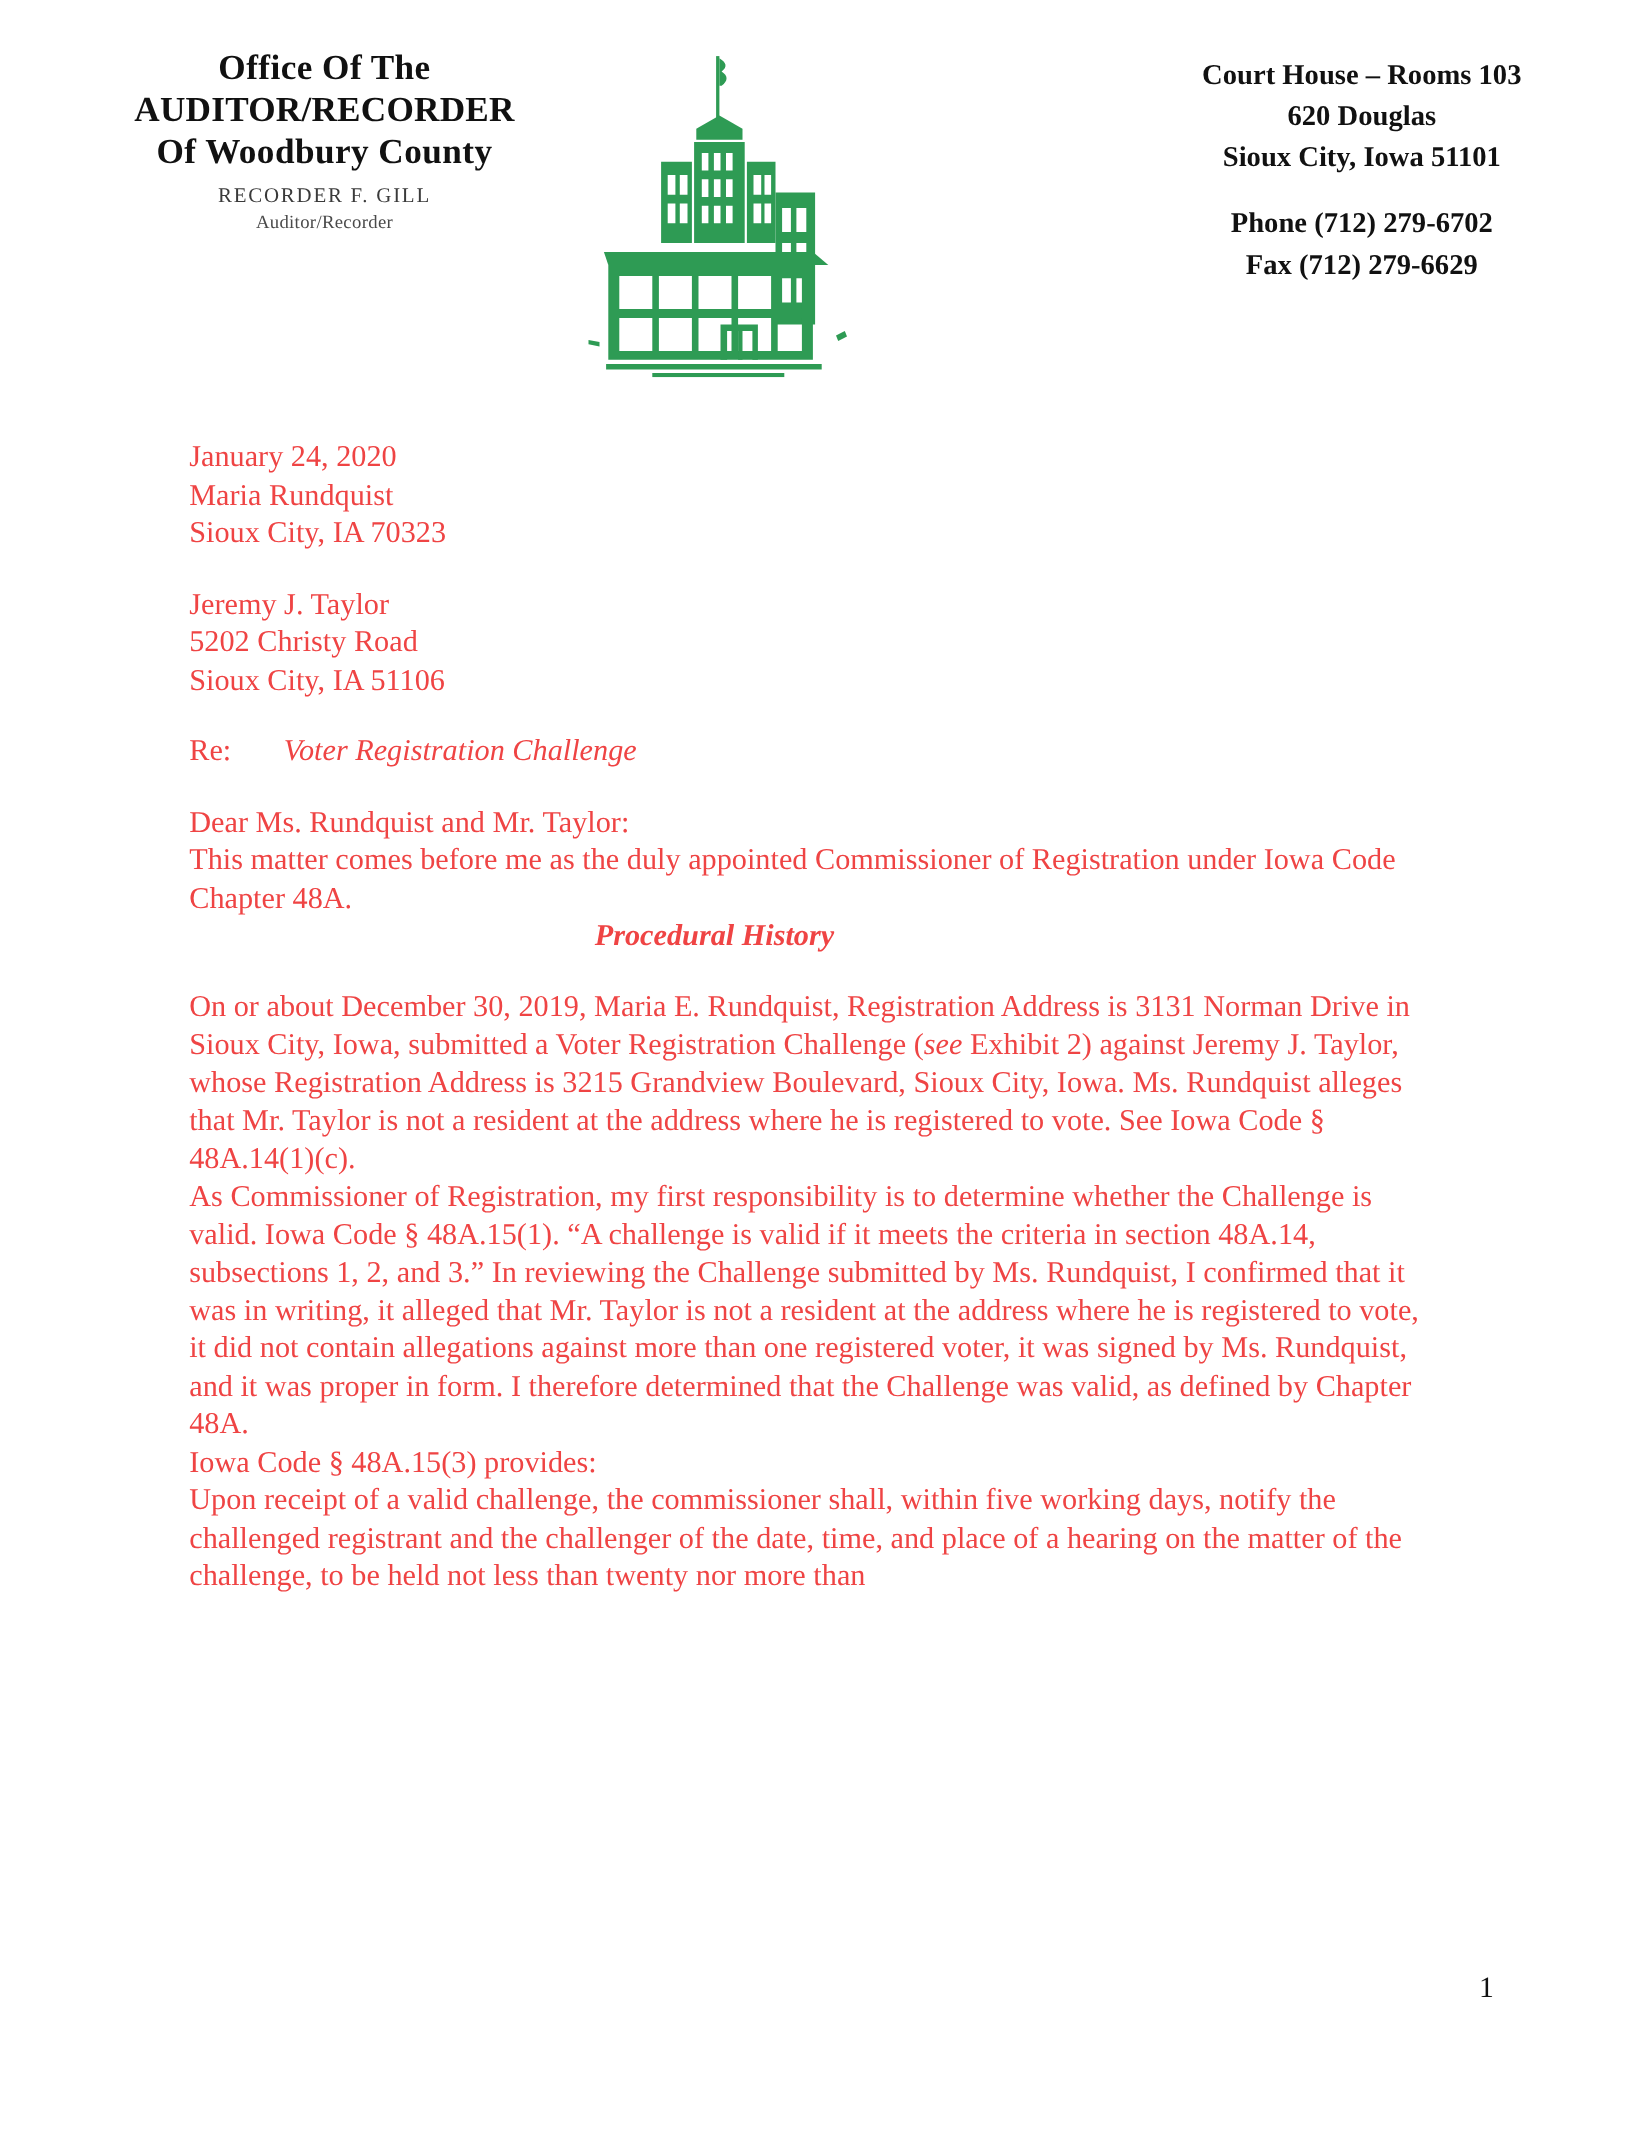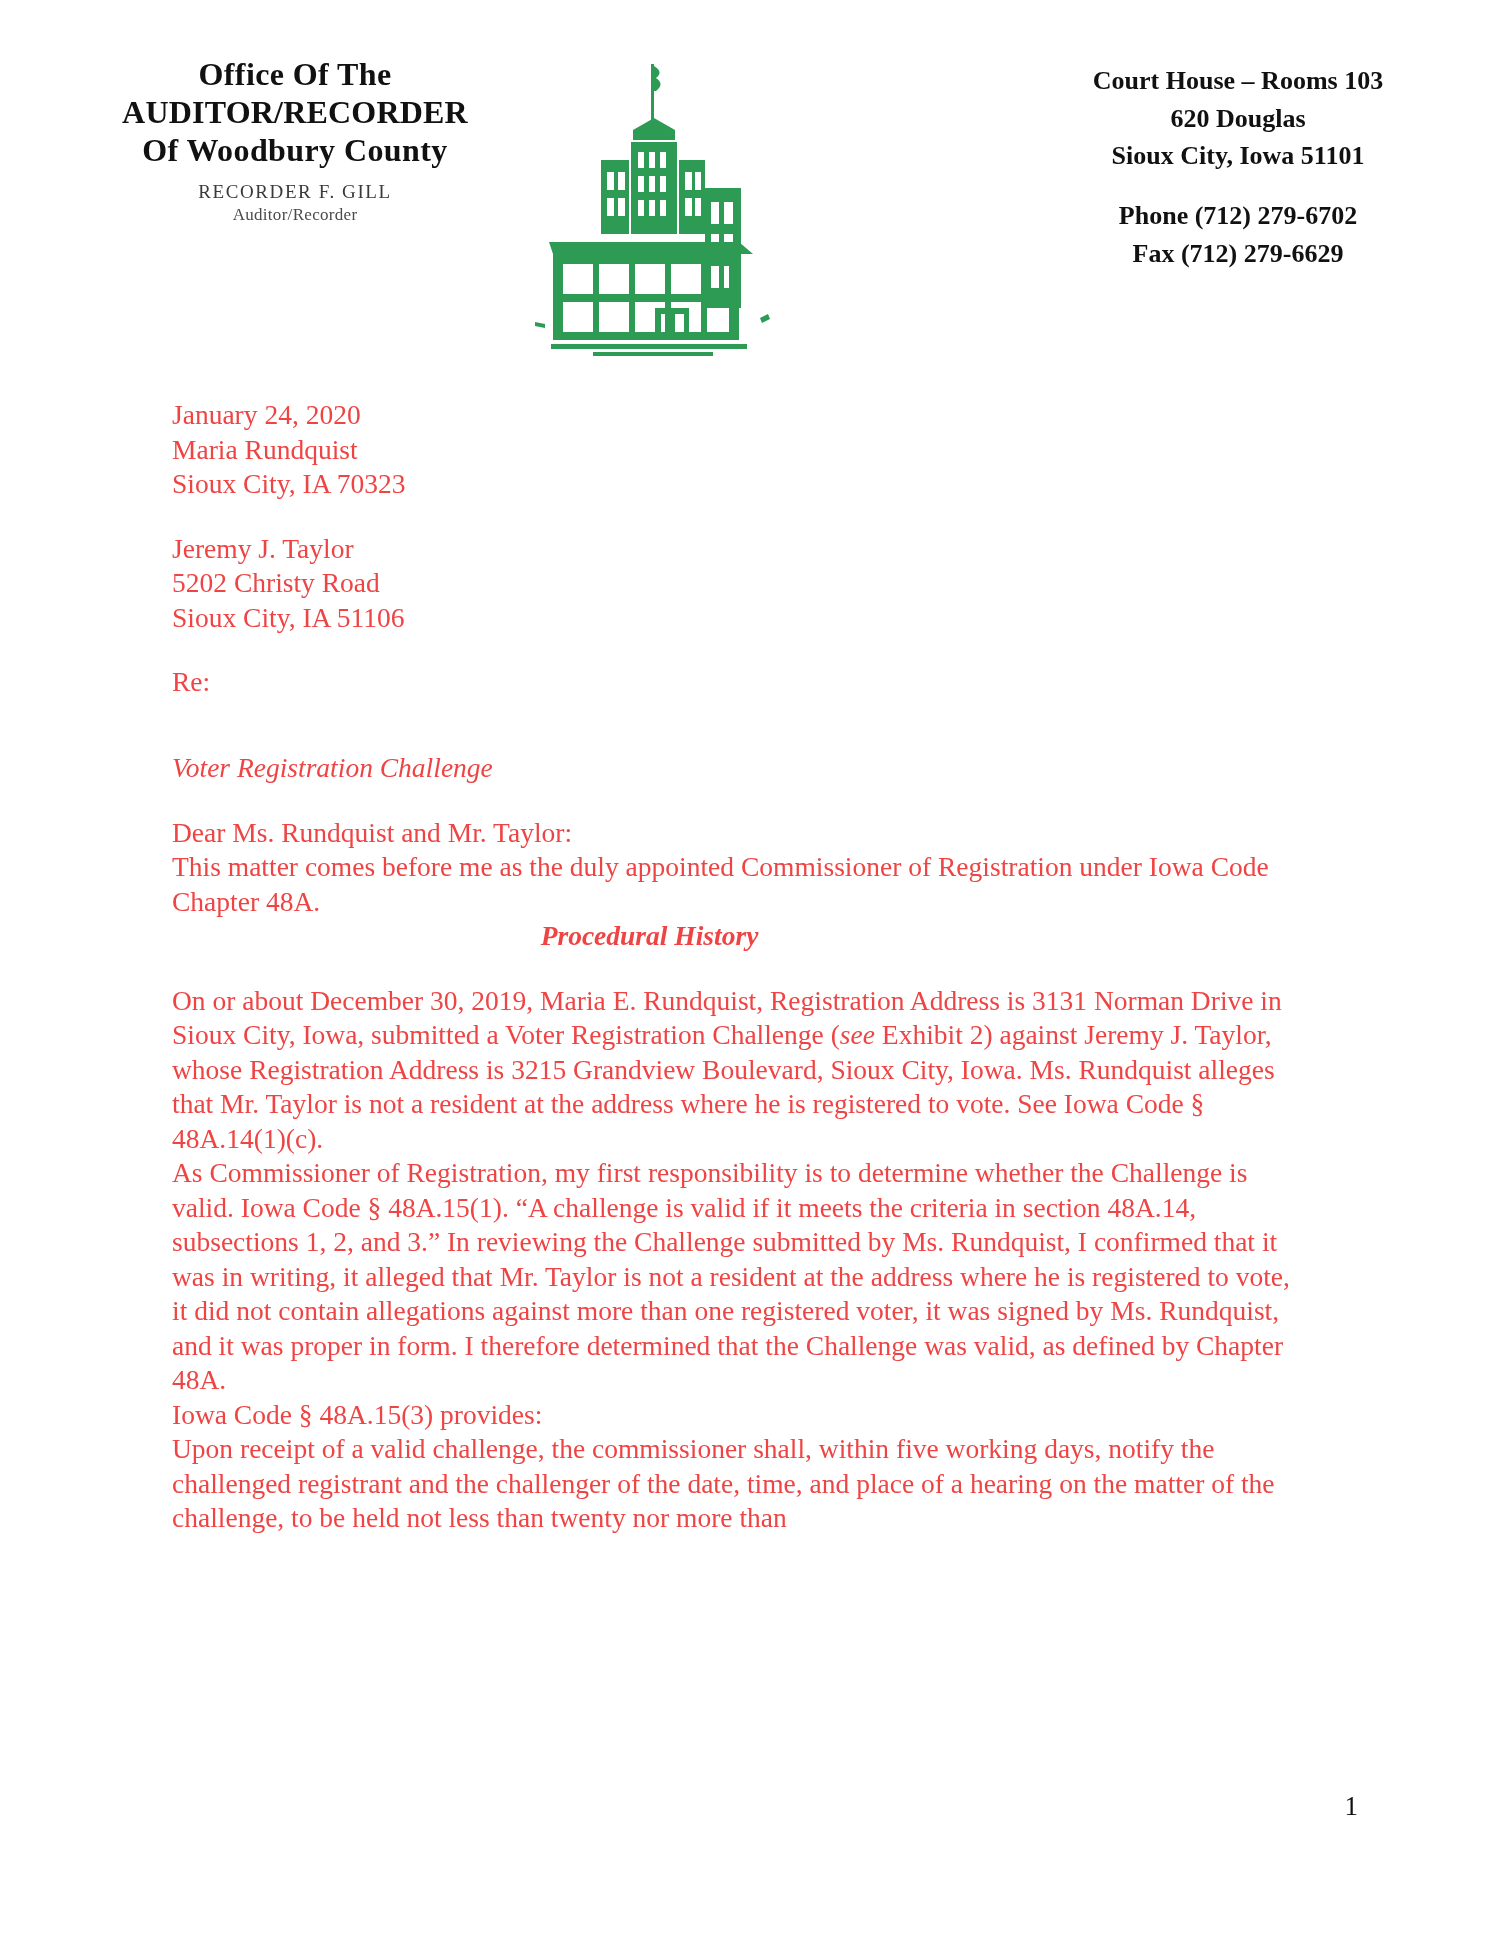--- a/index.html
+++ b/index.html
@@ -25,7 +25,7 @@
   
   .letterhead {
     position: absolute;
-    top: 52px;
+    top: 39px;
     left: 0;
     width: 1500px;
     height: 300px;

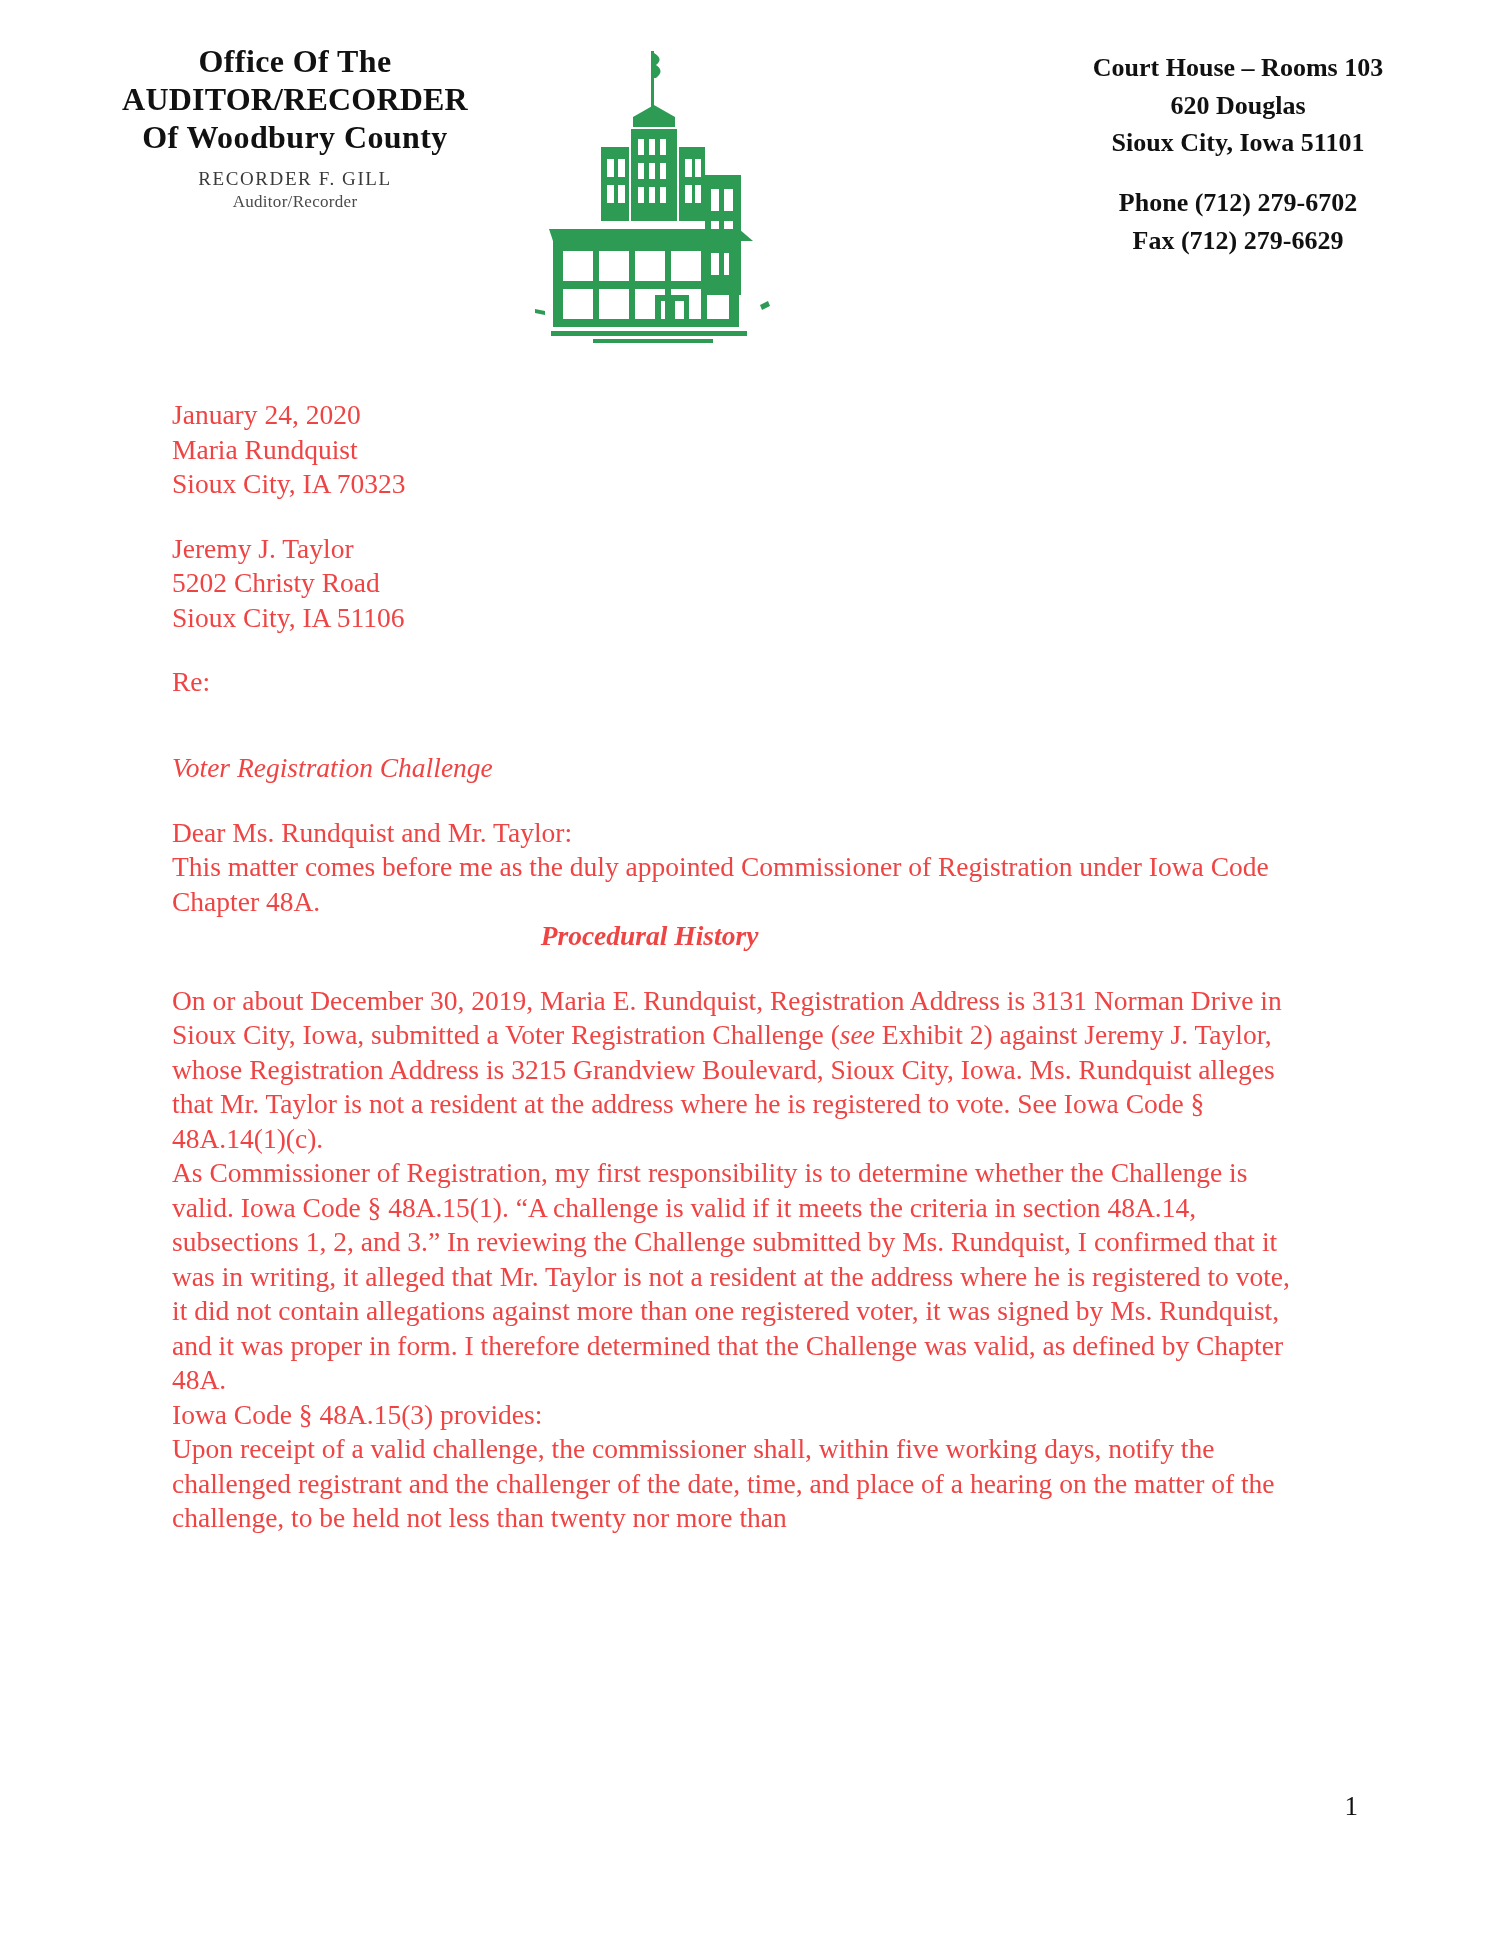--- a/index.html
+++ b/index.html
@@ -102,7 +102,6 @@
   .re-row {
     display: flex;
     margin-bottom: 30px;
-    flex-direction: column;
   }
   .re-label { width: 86px; flex: 0 0 86px; }
   .re-value { font-style: italic; }

